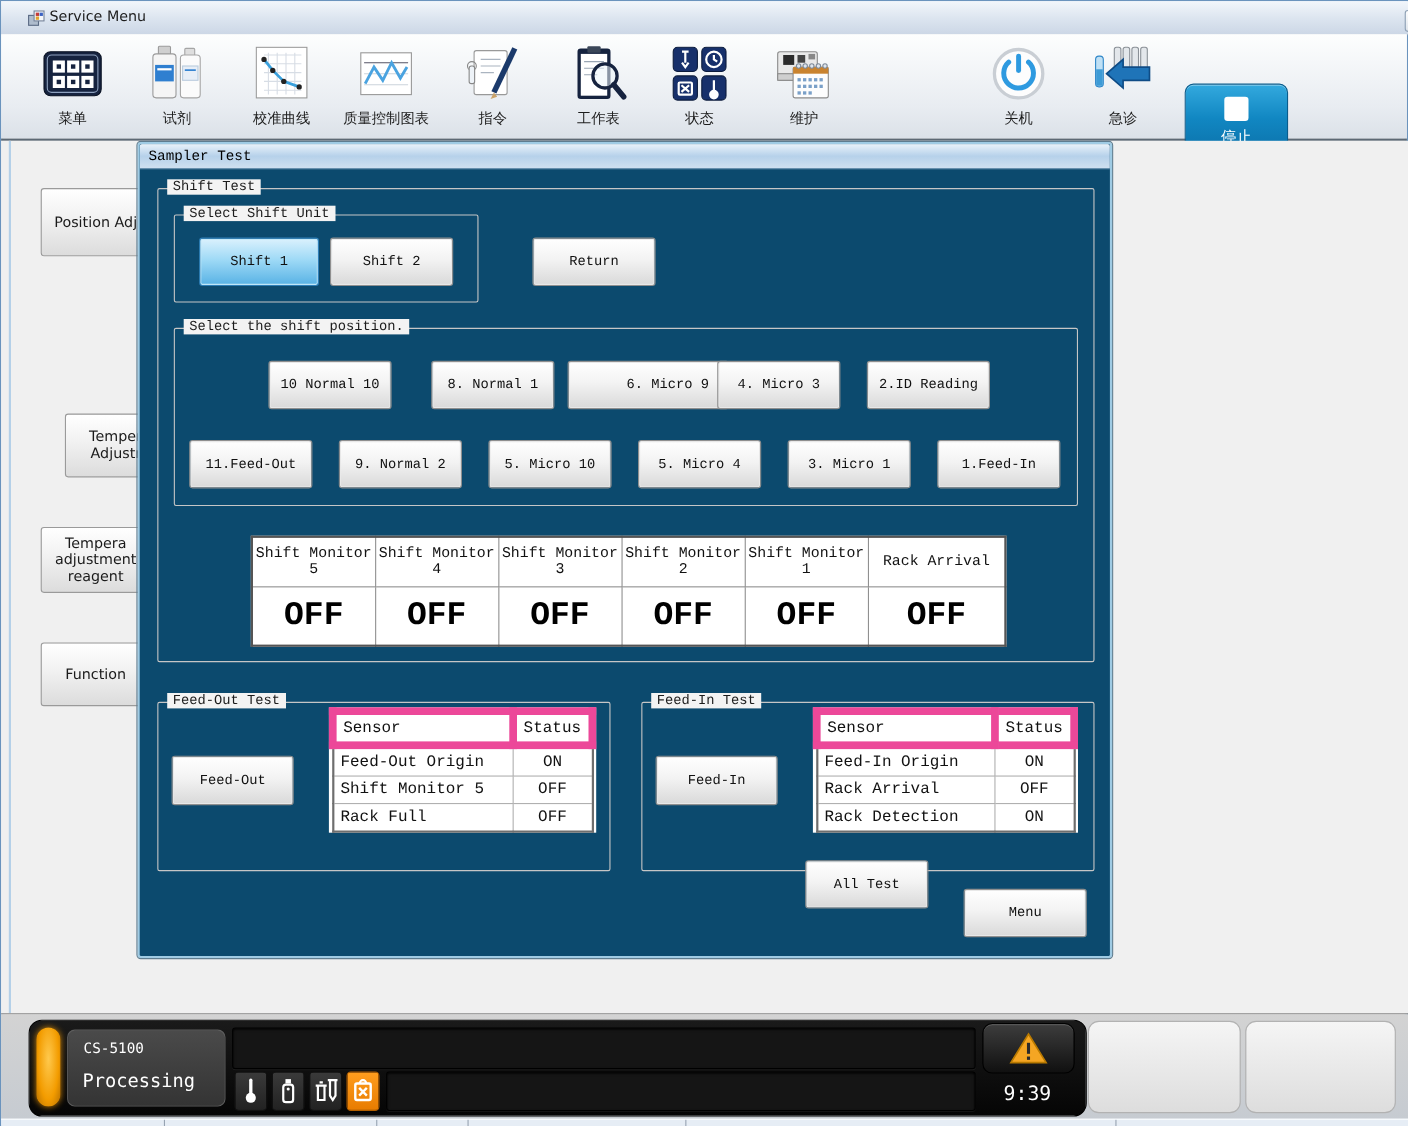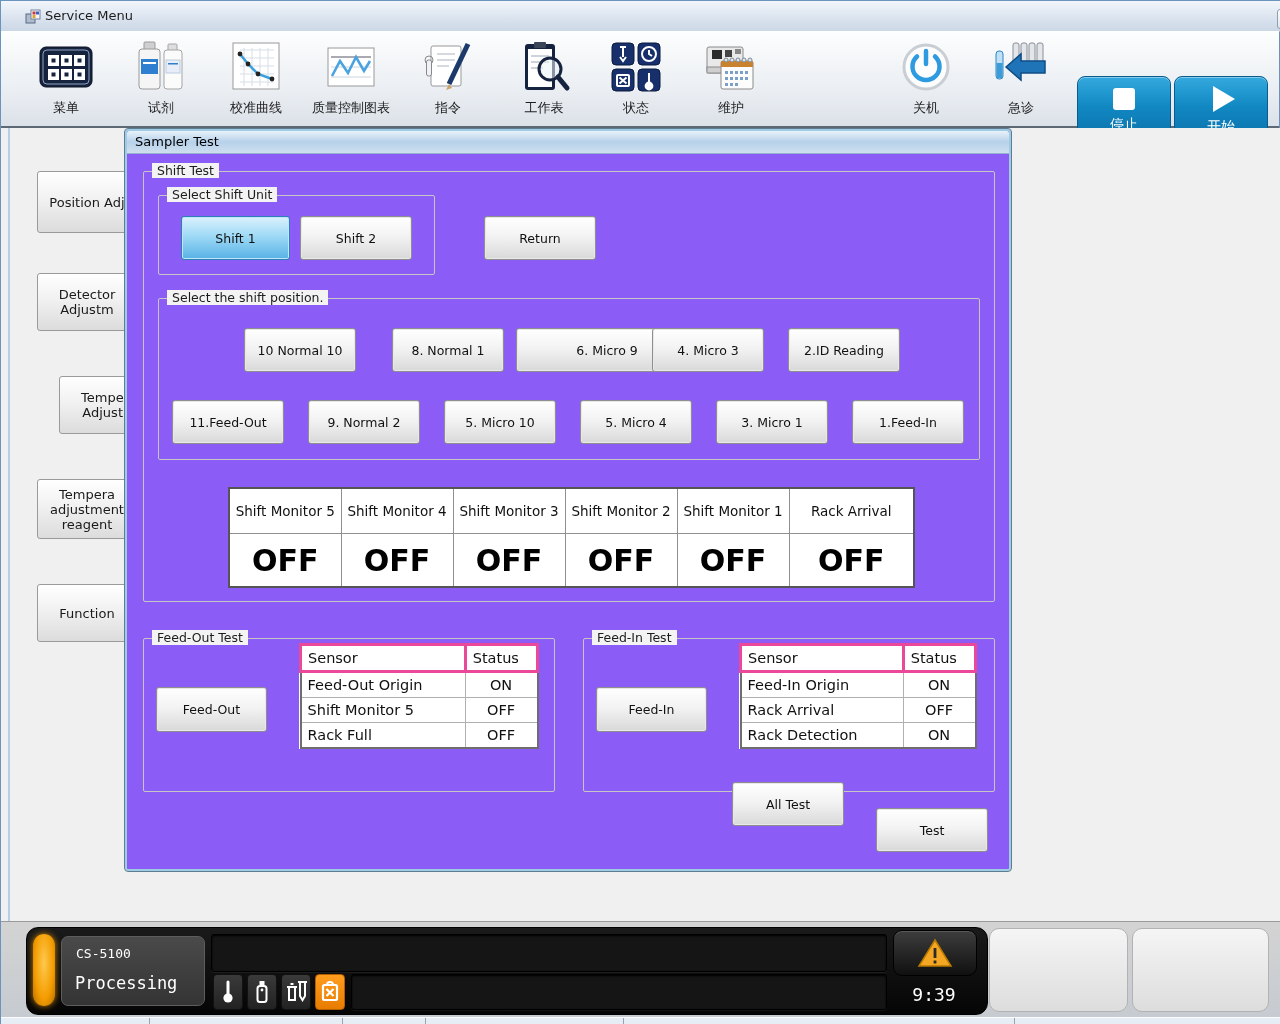--- a/index.html
+++ b/index.html
@@ -282,10 +282,6 @@
     <div class="bigbtn" style="left:1076px;">
       <span class="sq"></span>
       <span class="blabel">停止</span>
-    </div>
-    <div class="bigbtn" style="left:1173px;">
-      <span class="tri"></span>
-      <span class="blabel">开始</span>
     </div>
   </div>
 

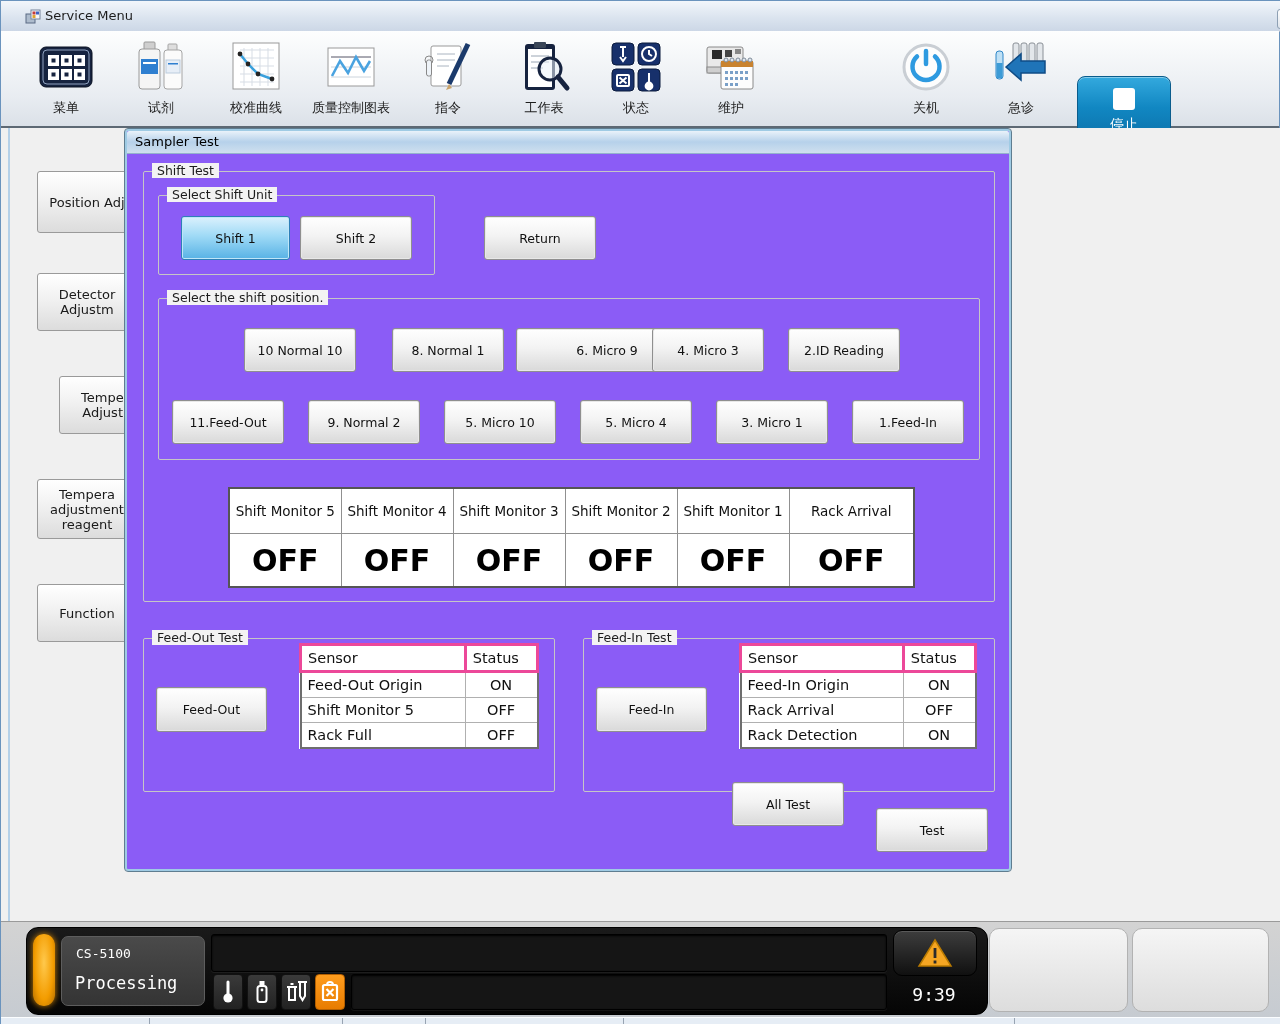--- a/index.html
+++ b/index.html
@@ -28,7 +28,7 @@
   .sidebtn{position:absolute;left:36px;width:100px;border:1px solid #9a9a9a;border-radius:3px;background:linear-gradient(#ffffff,#f1f1f1 45%,#dcdcdc);display:flex;align-items:center;justify-content:center;text-align:center;font-size:13px;color:#1a1a1a;padding:2px 3px;box-sizing:border-box;cursor:pointer;}
 
   
-  .dialog{position:absolute;left:124px;top:1px;width:886px;height:742px;background:#8b5cf6;border:2px solid #9fcbe4;outline:1px solid #5f7d90;border-radius:3px;box-sizing:border-box;z-index:5;}
+  .dialog{position:absolute;left:124px;top:1px;width:886px;height:742px;background:#0c4a6e;border:2px solid #9fcbe4;outline:1px solid #5f7d90;border-radius:3px;box-sizing:border-box;z-index:5;font-family:Liberation Mono, monospace;}
   .dlg-title{height:22px;background:linear-gradient(#e9f2fa,#b6d1ea 50%,#cfe0ef);border-bottom:1px solid #94b2cc;border-radius:2px 2px 0 0;font-size:13px;line-height:22px;padding-left:8px;color:#000;cursor:default;}
   .group{position:absolute;border:1px solid #c6c6c6;border-radius:2px;}
   .glabel{position:absolute;top:-9px;left:8px;background:#f3f3f3;padding:0 5px;font-size:12.5px;color:#1c1c1c;white-space:nowrap;}

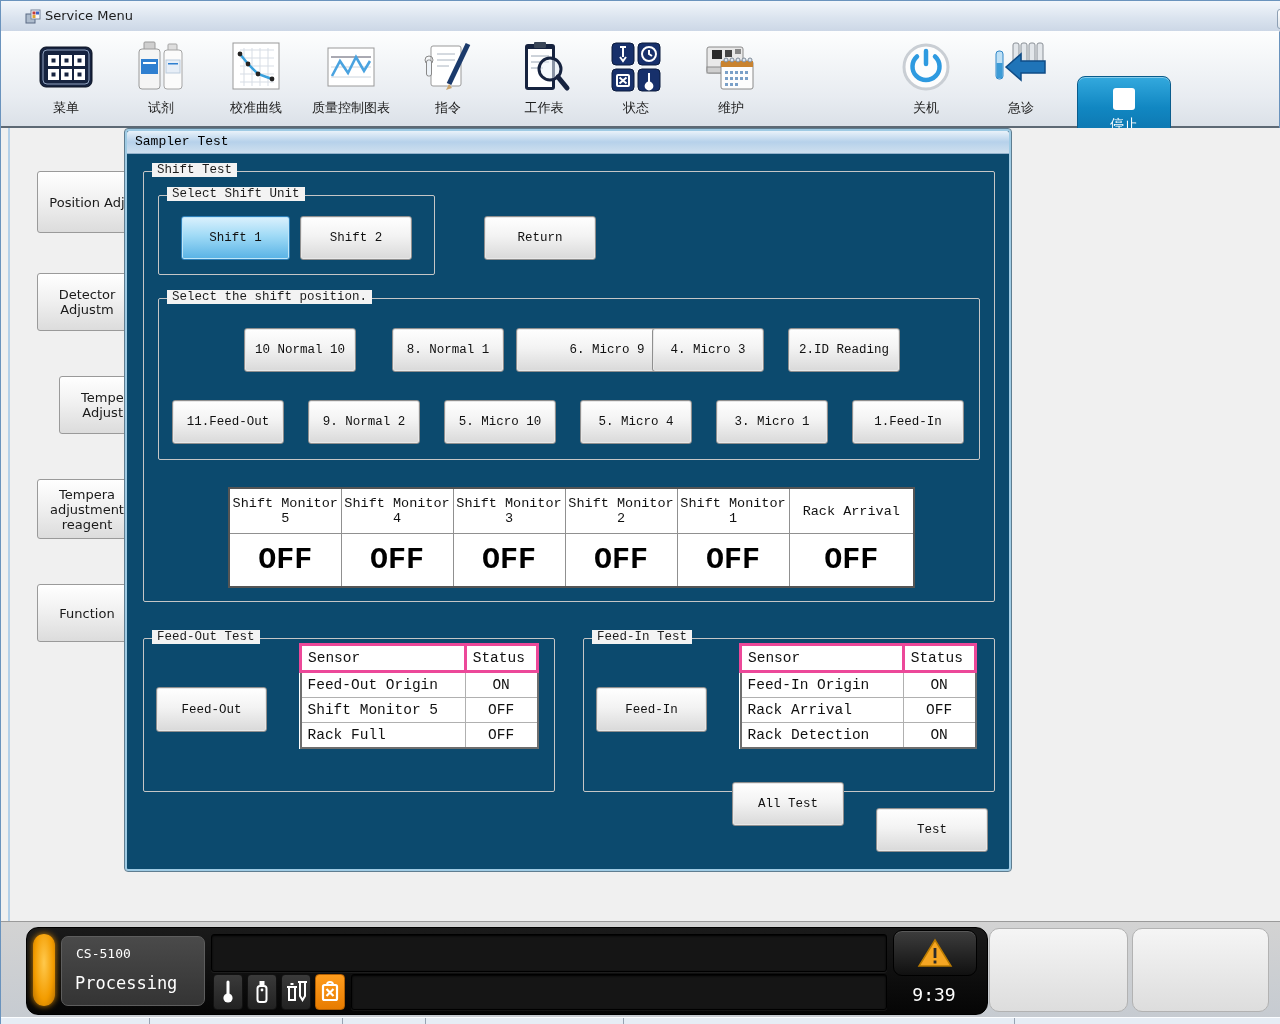--- a/index.html
+++ b/index.html
@@ -290,9 +290,6 @@
 
     <div class="sidebtn" style="top:43px;height:62px;">
         <span>Position Adj</span>
-      </div>
-    <div class="sidebtn" style="top:145px;height:58px;">
-        <span>Detector Adjustm</span>
       </div>
     <div class="sidebtn" style="top:248px;height:58px;margin-left:22px;">
         <span>Tempera Adjustm</span>

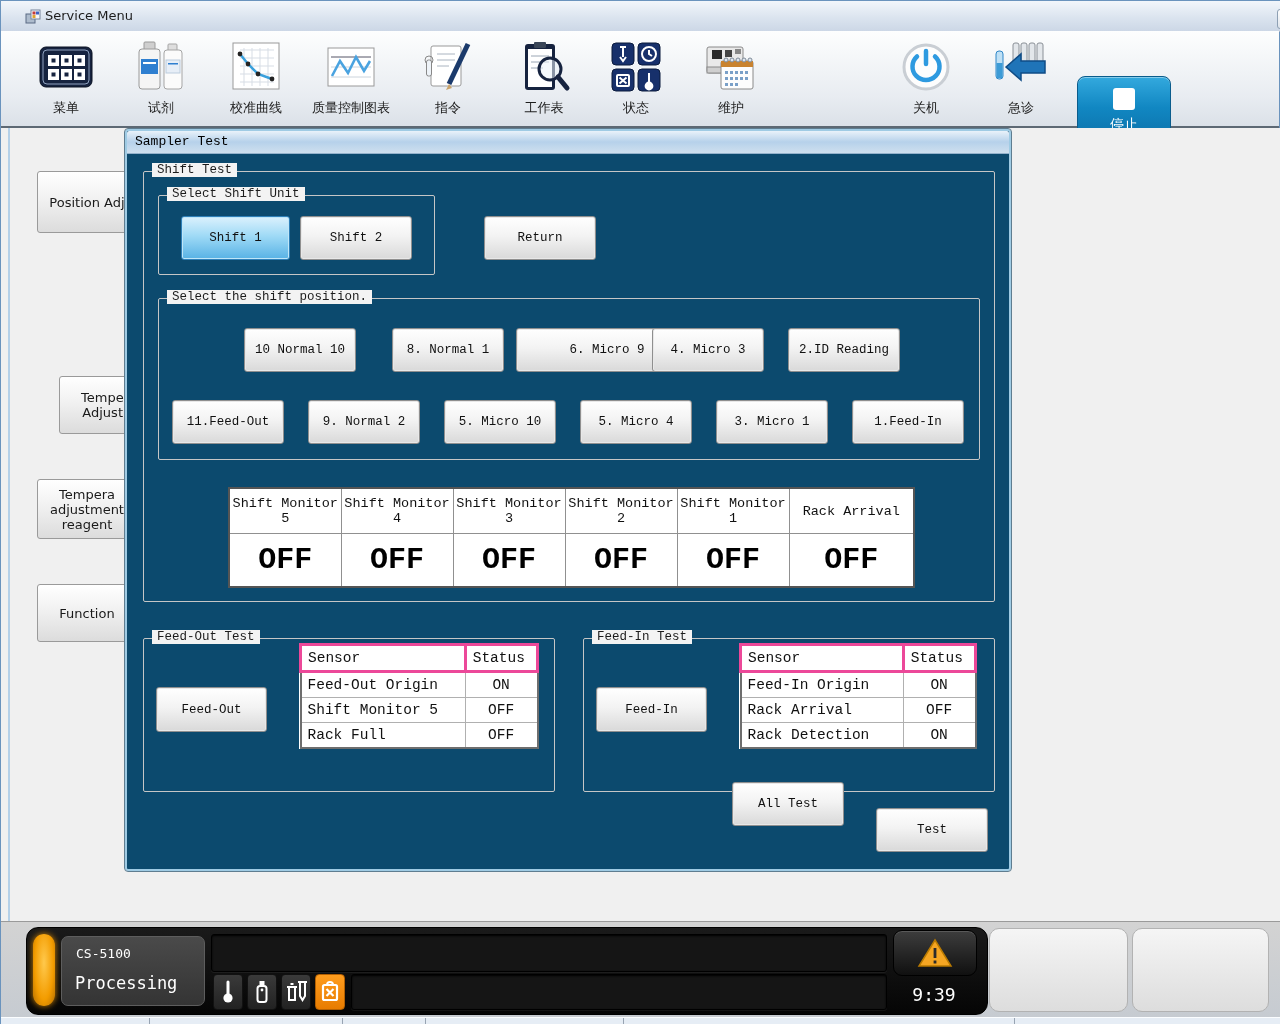--- a/index.html
+++ b/index.html
@@ -40,7 +40,7 @@
   .montable td{border:1px solid #909090;font-weight:bold;font-size:30px;height:50px;text-align:center;color:#000;}
 
   .sensortable{position:absolute;border-collapse:collapse;table-layout:fixed;background:#fff;border:2px solid #6e6e6e;}
-  .sensortable th{border:3px solid #ec4899;font-weight:normal;text-align:left;font-size:14.5px;height:24px;padding:0 6px;color:#111;background:#fff;}
+  .sensortable th{border:7px solid #ec4899;font-weight:normal;text-align:left;font-size:14.5px;height:24px;padding:0 6px;color:#111;background:#fff;}
   .sensortable td{border:1px solid #b0b0b0;font-size:14.5px;height:24px;padding:0 6px;color:#111;}
   .sensortable td.st{text-align:center;}
 

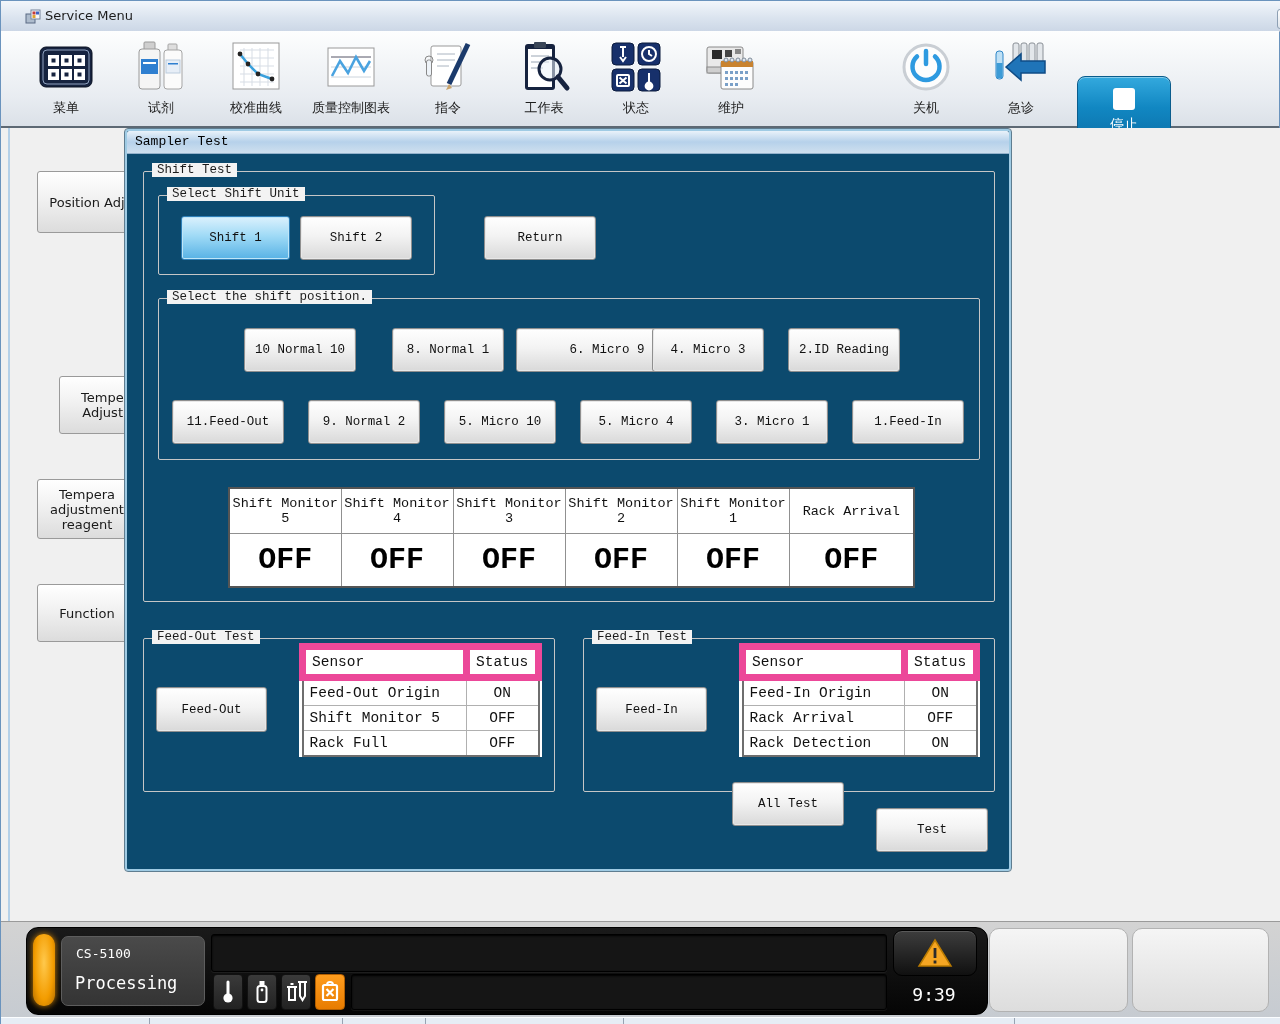--- a/index.html
+++ b/index.html
@@ -424,7 +424,7 @@
       </table>
 
       <div class="btn" style="left:605px;top:651px;width:110px;height:42px;">All Test</div>
-      <div class="btn" style="left:749px;top:677px;width:110px;height:42px;">Test</div>
+      <div class="btn" style="left:749px;top:677px;width:110px;height:42px;">Menu</div>
     </div>
   </div>
 

